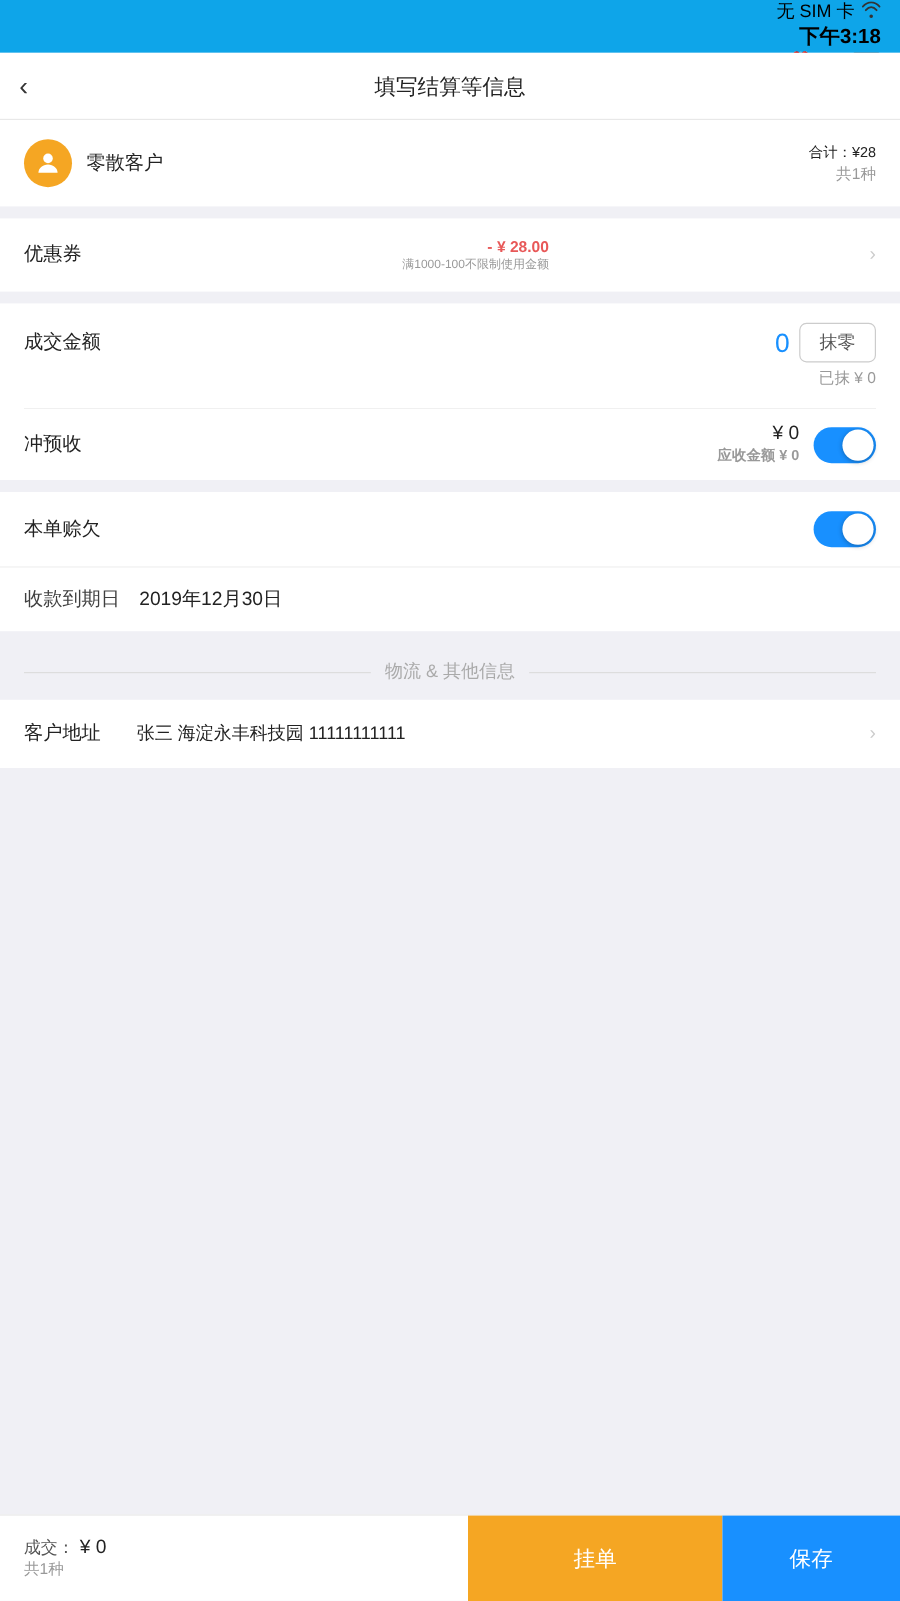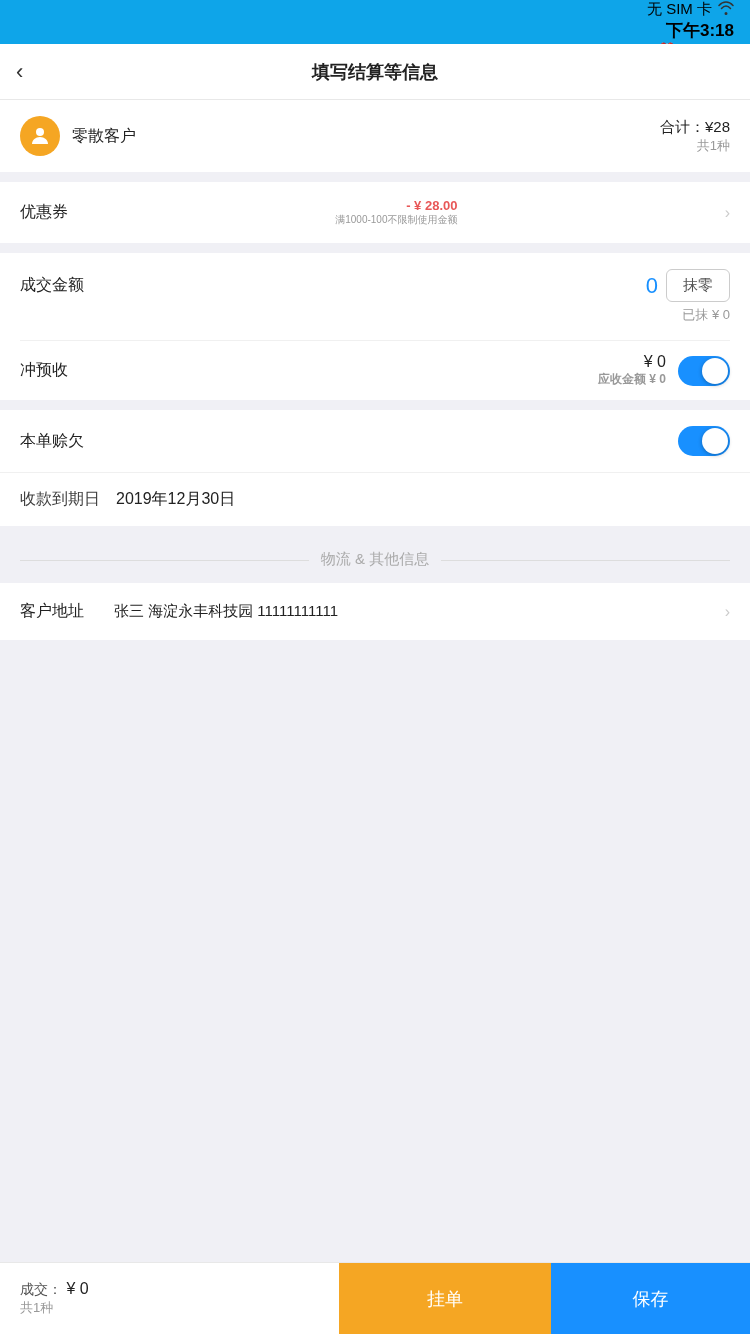--- a/index.html
+++ b/index.html
@@ -69,7 +69,7 @@
     }
     .nav-title {
       font-size: 18px;
-      font-weight: 700;
+      font-weight: 400;
       color: #222;
     }
 

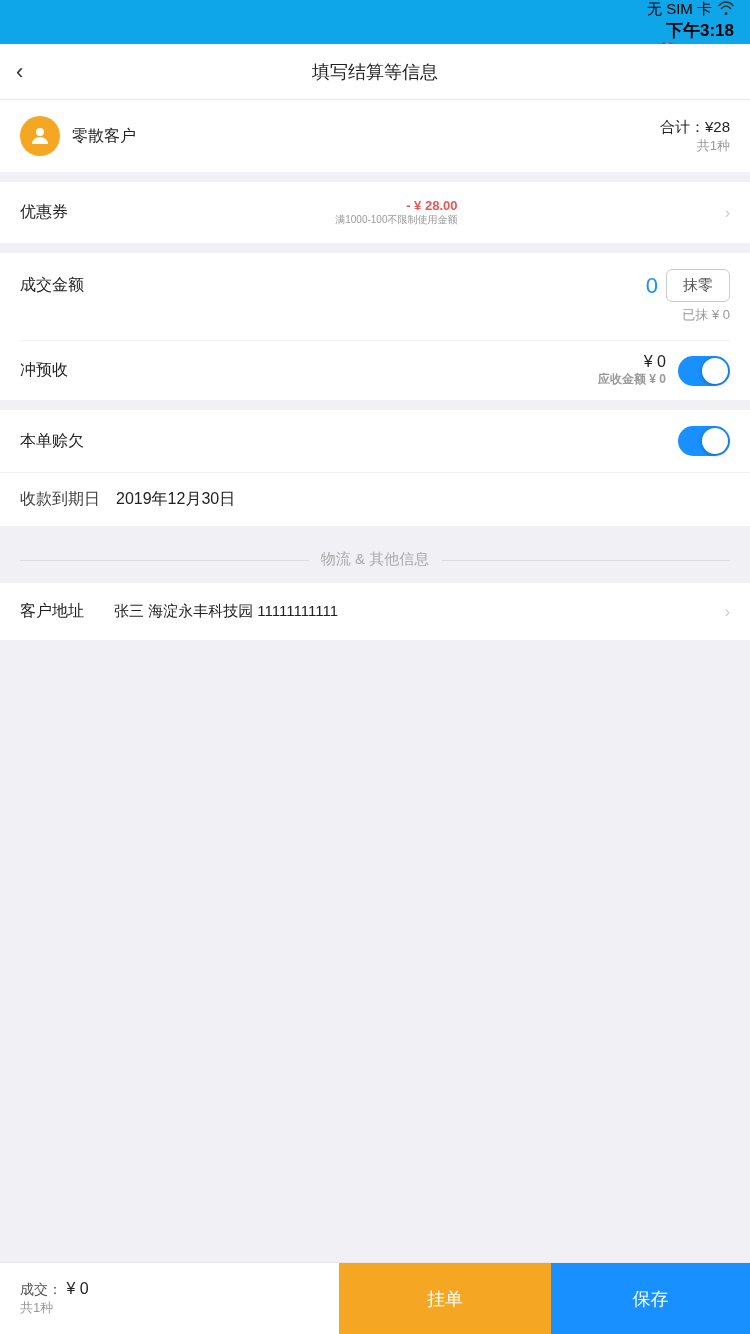--- a/index.html
+++ b/index.html
@@ -112,7 +112,7 @@
       text-align: right;
     }
     .total-amount {
-      font-size: 15px;
+      font-size: 12px;
       color: #222;
     }
     .total-count {

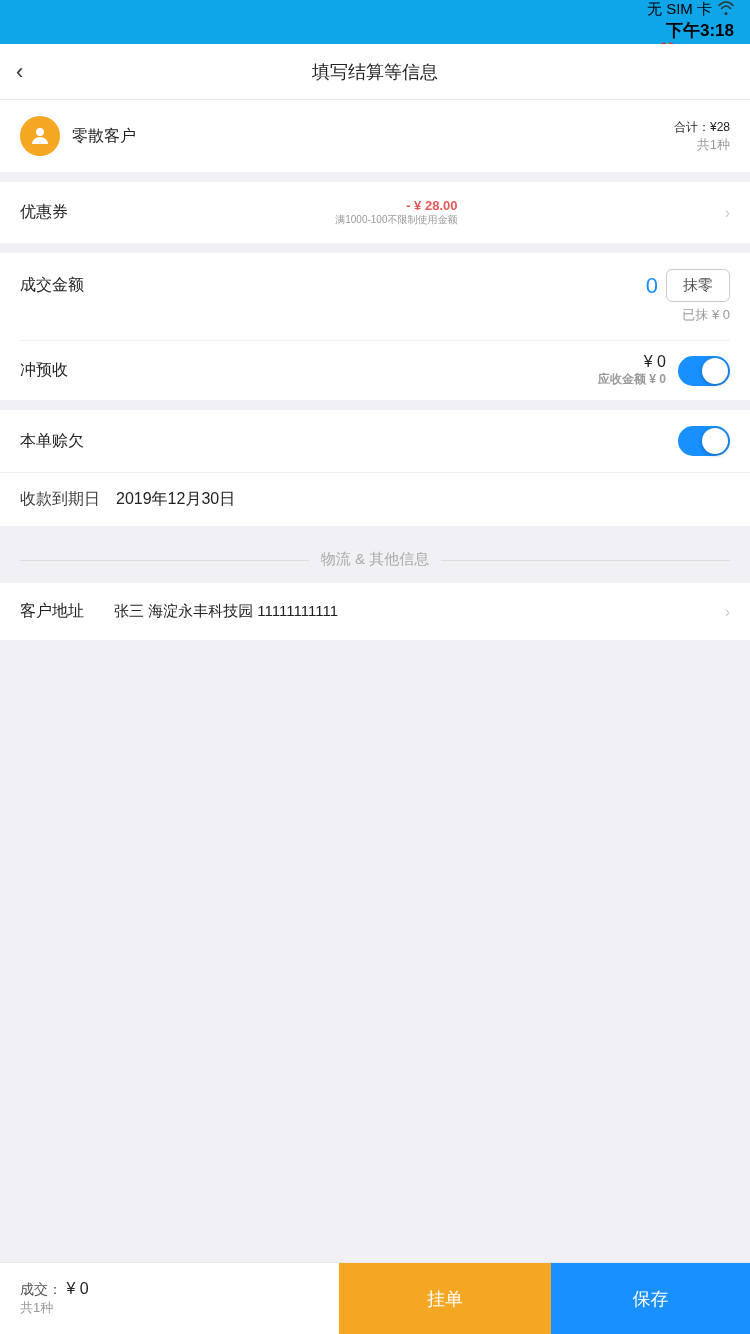--- a/index.html
+++ b/index.html
@@ -369,7 +369,7 @@
       cursor: pointer;
     }
     .bottom-btn-save {
-      width: 199px;
+      width: 148px;
       height: 72px;
       background: #1890ff;
       display: flex;

